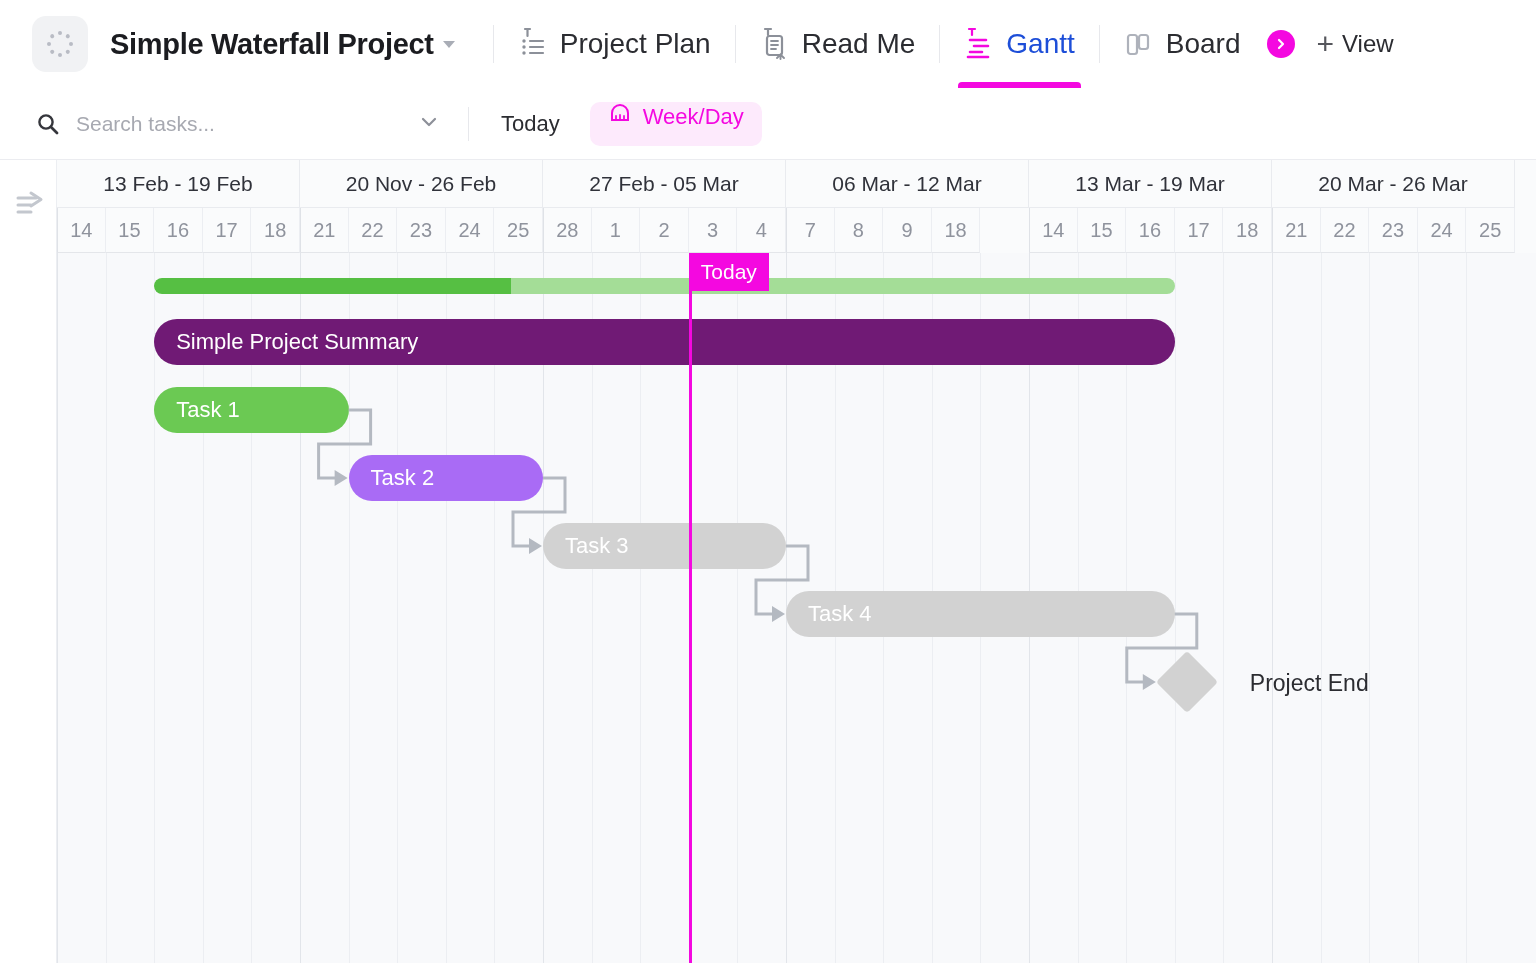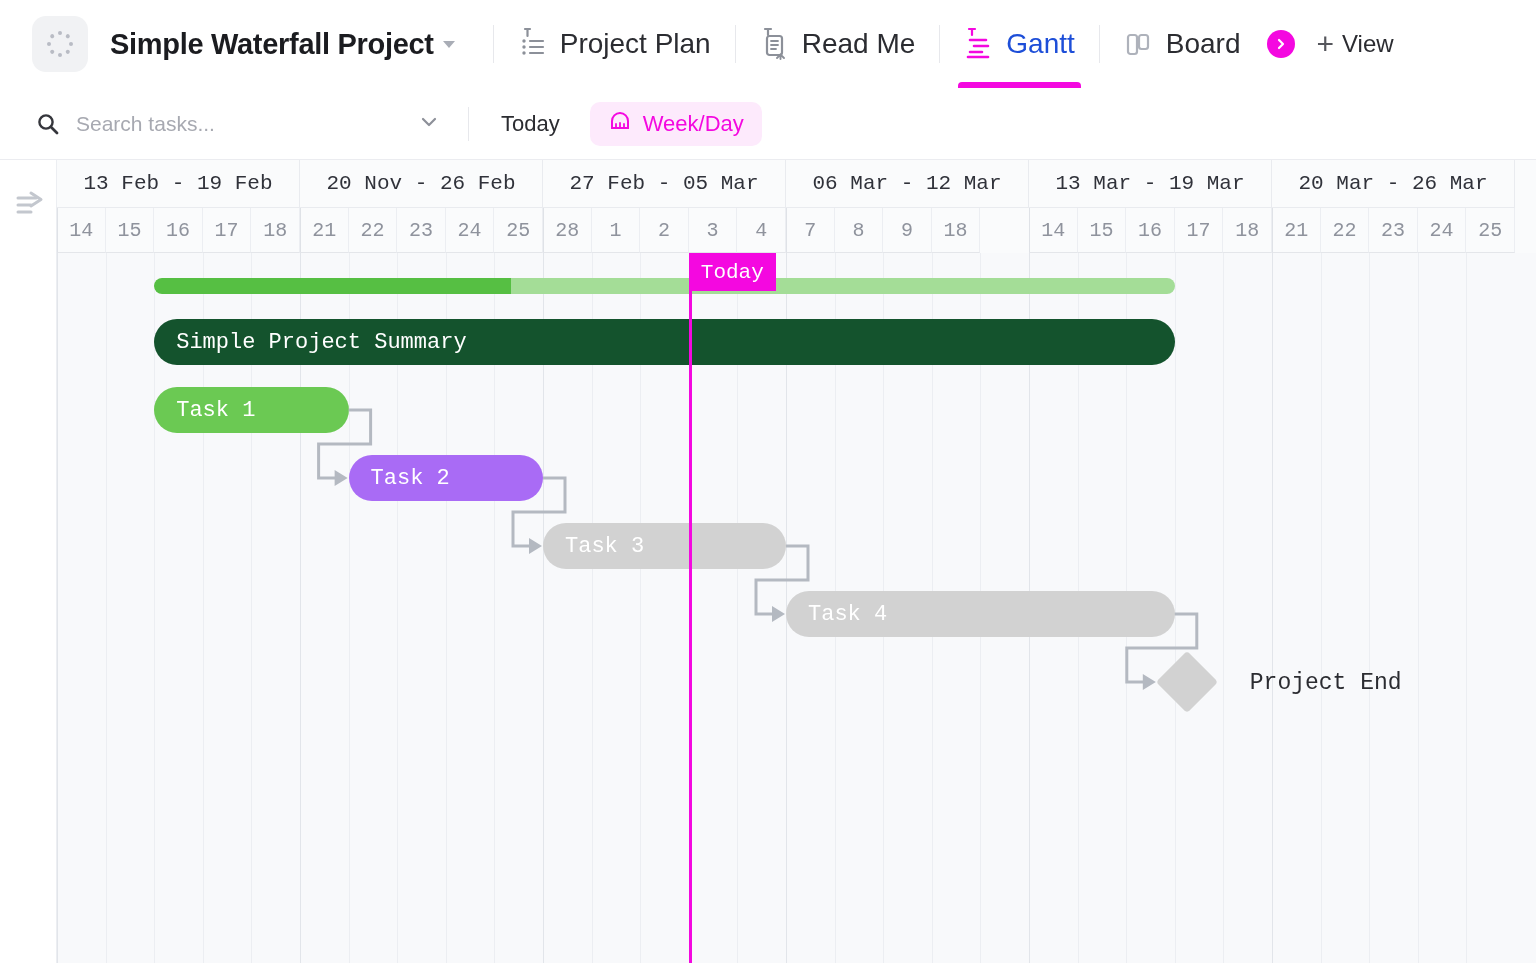--- a/index.html
+++ b/index.html
@@ -80,7 +80,7 @@
   #today-btn { font-size: 22px; color: #2b2c31; cursor: pointer; padding: 6px 10px;}
   #zoom-pill {
     margin-left: 20px; height: 44px; border-radius: 10px;
-    background: #fdeafc; display: flex; align-items: center;
+    background: #fdeafc; display: flex; align-items: flex-end;
     padding: 16px 18px; cursor: pointer;
   }
   #zoom-pill-label { font-size: 22px; color: #f408e0; margin-left: 11px; }

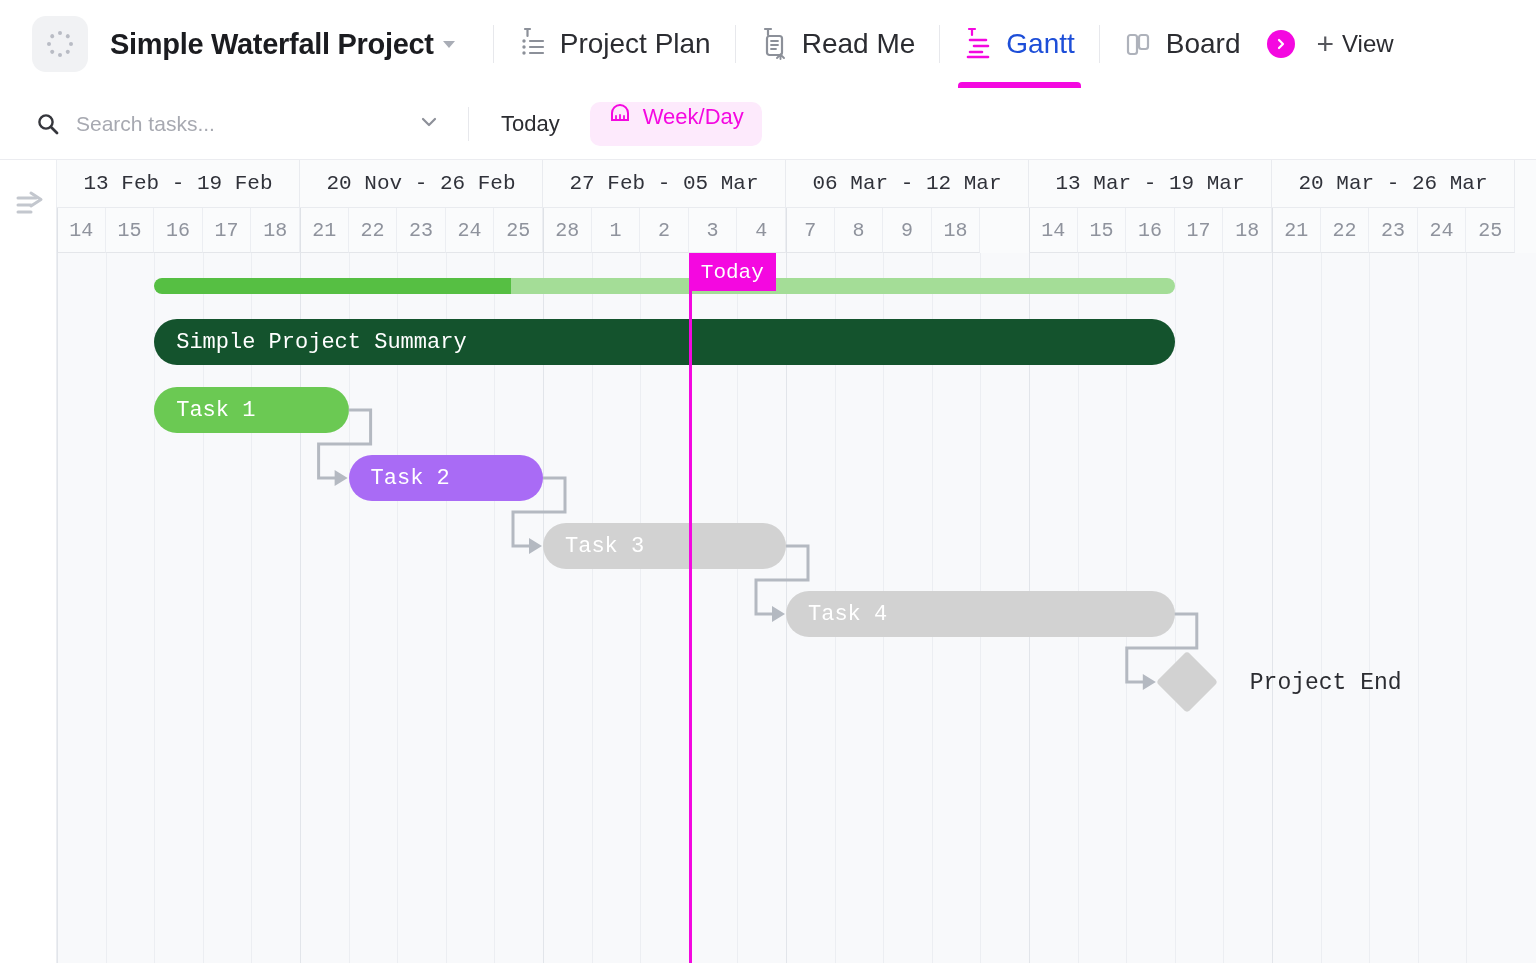--- a/index.html
+++ b/index.html
@@ -86,7 +86,7 @@
   #zoom-pill-label { font-size: 22px; color: #f408e0; margin-left: 11px; }
 
   
-  #gantt { position: absolute; left: 0; top: 160px; width: 1272px; height: 803px; background:#fff;font-family:Liberation Mono, monospace; }
+  #gantt { position: absolute; left: 0; top: 160px; width: 1272px; height: 803px; background:#fff; }
 
   #row-gutter {
     position: absolute; left: 0; top: 0; width: 57px; height: 803px;

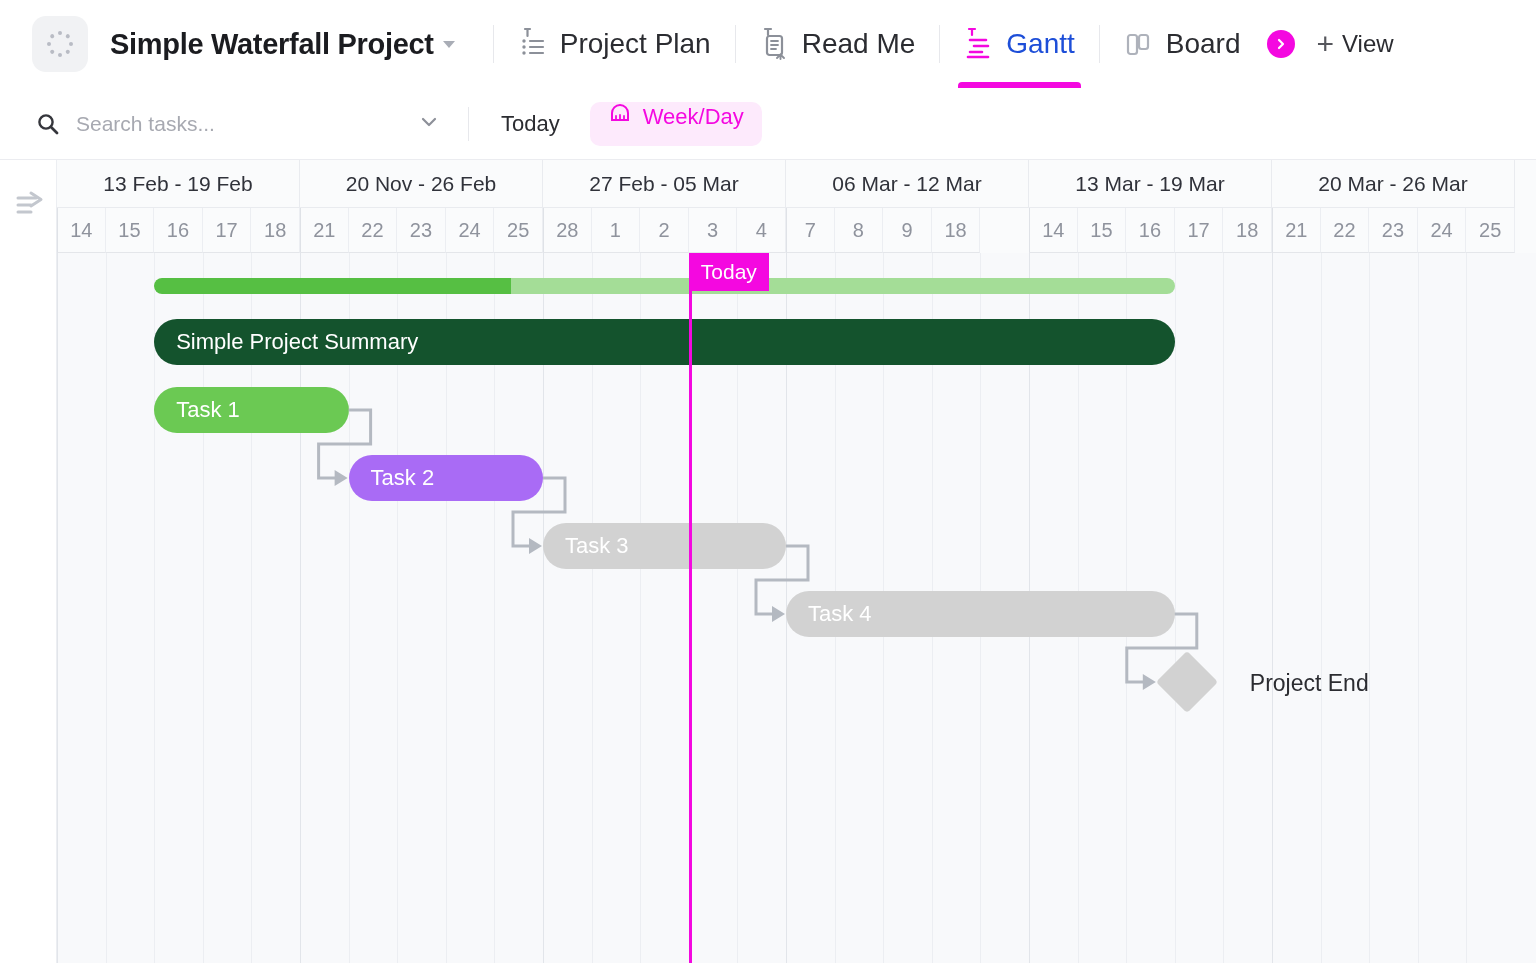--- a/index.html
+++ b/index.html
@@ -355,7 +355,7 @@
       <div id="progress-track" style="left: 97.2px; width: 1020.6px; top: 25px; background: rgb(164, 221, 151);">
         <div id="progress-fill" style="width: 35%; background: rgb(86, 191, 67);"></div>
       </div>
-      <div class="bar summary" style="left: 97.2px; width: 1020.6px; top: 66px; background: #14532d;">
+      <div class="bar summary" style="left: 97.2px; width: 1020.6px; top: 66px; background: #701a75;">
         <span class="bar-label">Simple Project Summary</span>
       </div>
       <div class="bar " style="left: 97.2px; width: 194.4px; top: 134px; background: rgb(107, 201, 83);">

